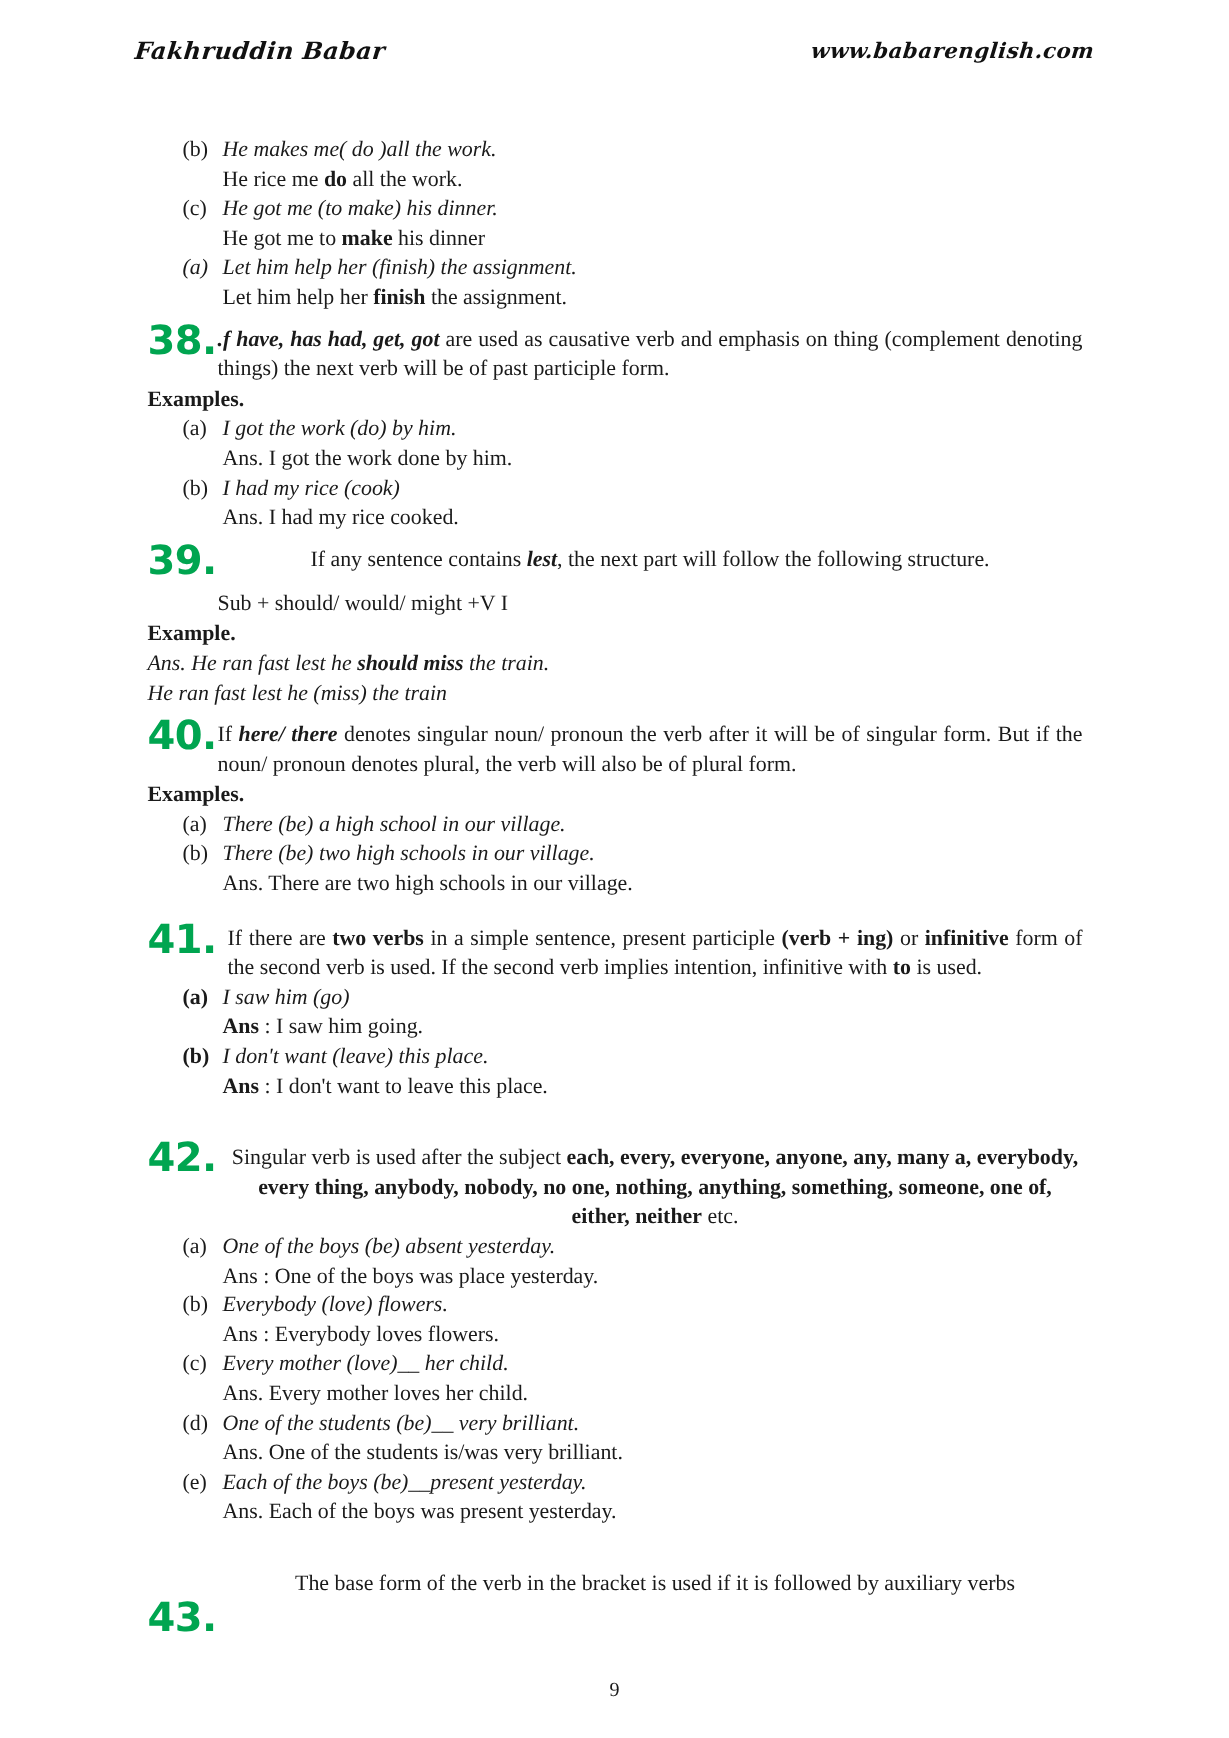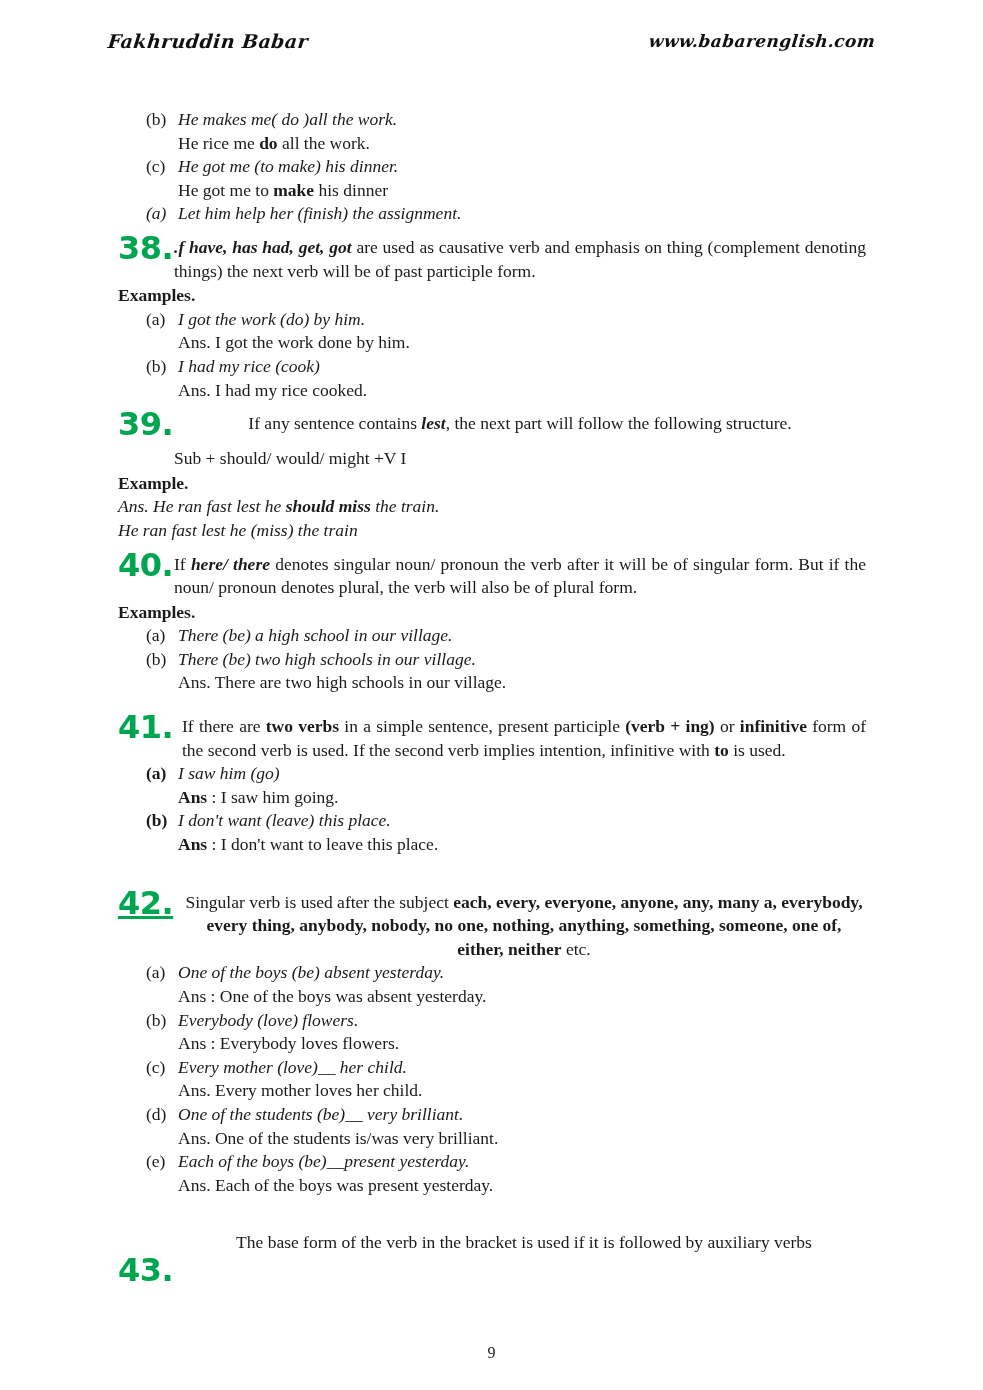--- a/index.html
+++ b/index.html
@@ -166,6 +166,9 @@
         <span class="ex-label ital">(a)</span>
         <span class="ex-text">Let him help her (finish) the assignment.</span>
       </div>
+      <div class="ex-ans">
+        <span>Let him help her </span><b>finish</b><span> the assignment.</span>
+      </div>
     </div>
 
     <div class="gap-sm"></div>

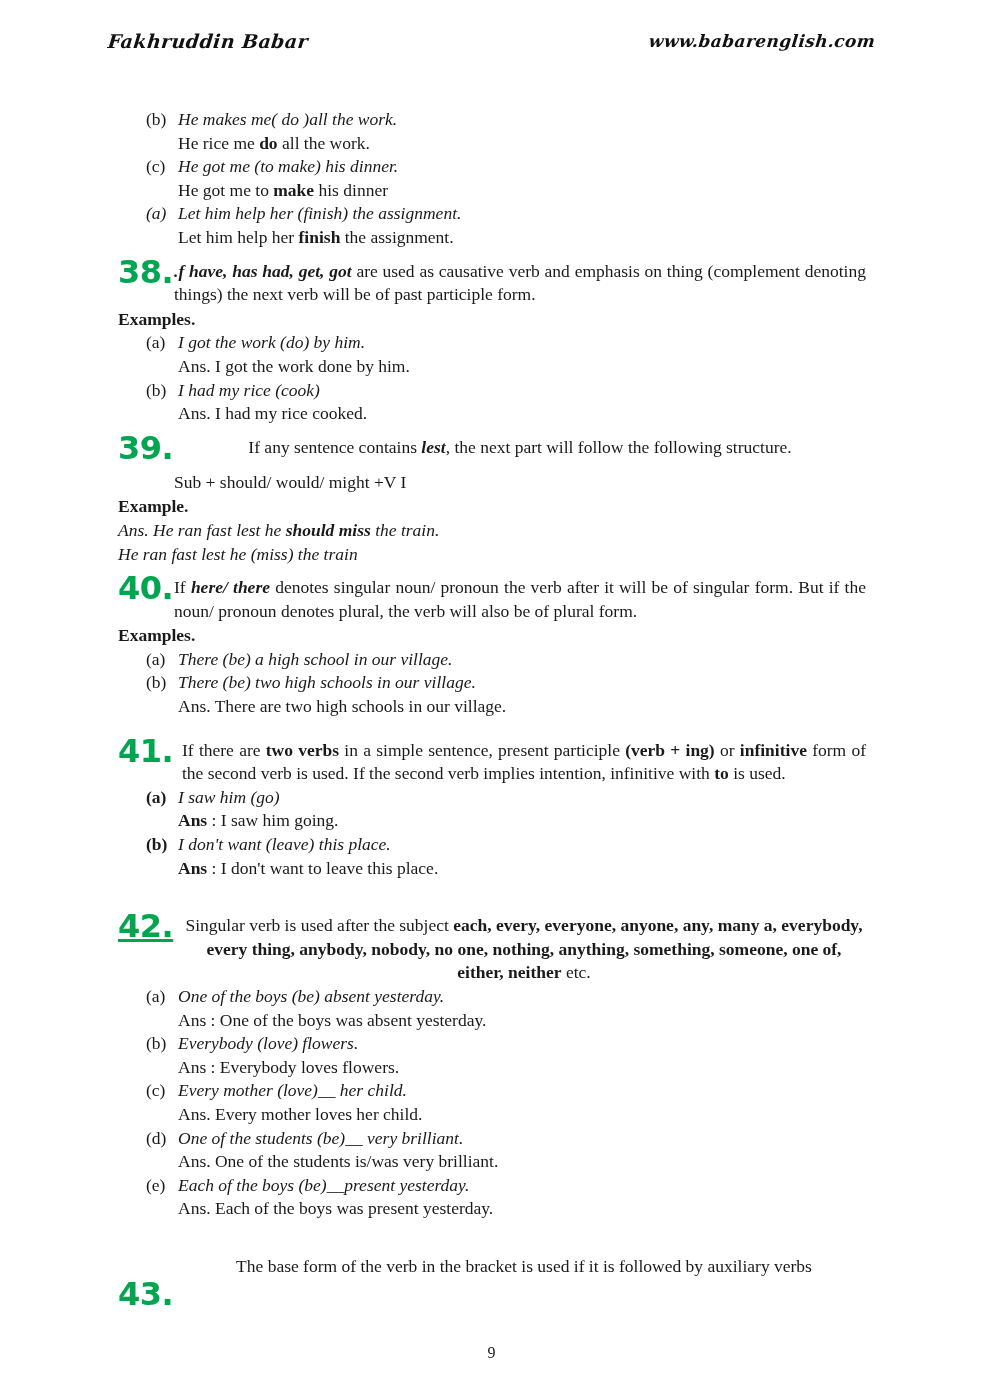--- a/index.html
+++ b/index.html
@@ -86,7 +86,7 @@
   .rule-body.nojust { text-align: center; }
 
   .rule.pad-41 .rule-num { width: 64px; flex: 0 0 64px; }
-  .rule.pad-42 .rule-num { width: 64px; flex: 0 0 64px; text-decoration: underline; }
+  .rule.pad-42 .rule-num { width: 64px; flex: 0 0 64px; }
   .rule.pad-43 .rule-num { width: 64px; flex: 0 0 64px; margin-top: 27px; }
 
   

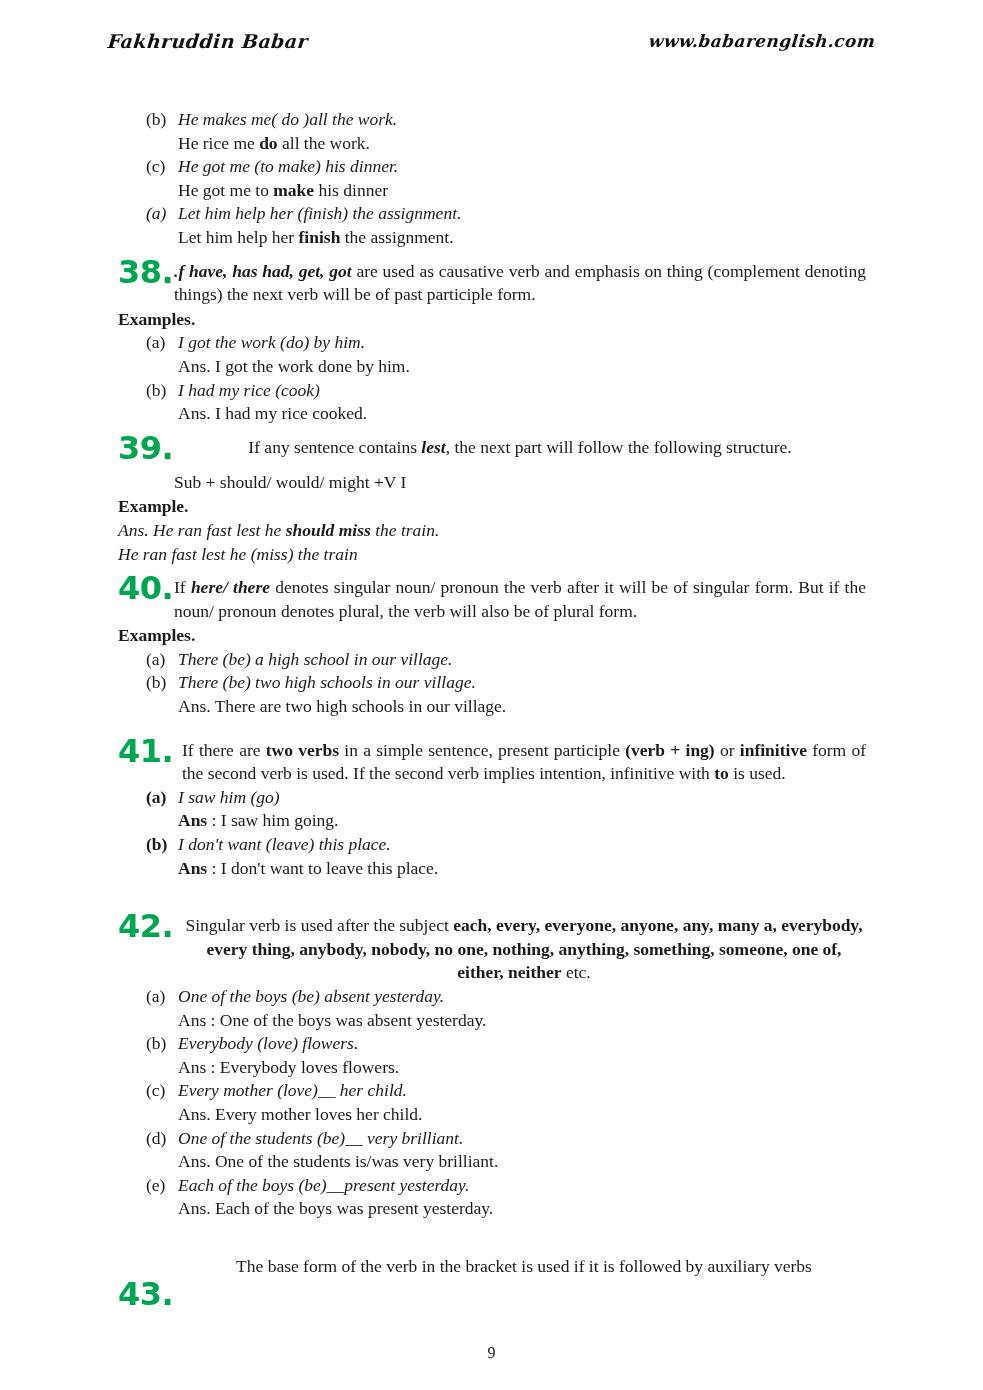--- a/index.html
+++ b/index.html
@@ -251,7 +251,7 @@
         <span class="ex-label">(a)</span>
         <span class="ex-text">One of the boys (be) absent yesterday.</span>
       </div>
-      <div class="ex-ans">Ans : One of the boys was absent yesterday.</div>
+      <div class="ex-ans">Ans : One of the boys was place yesterday.</div>
       <div class="ex-item">
         <span class="ex-label">(b)</span>
         <span class="ex-text">Everybody (love) flowers.</span>

